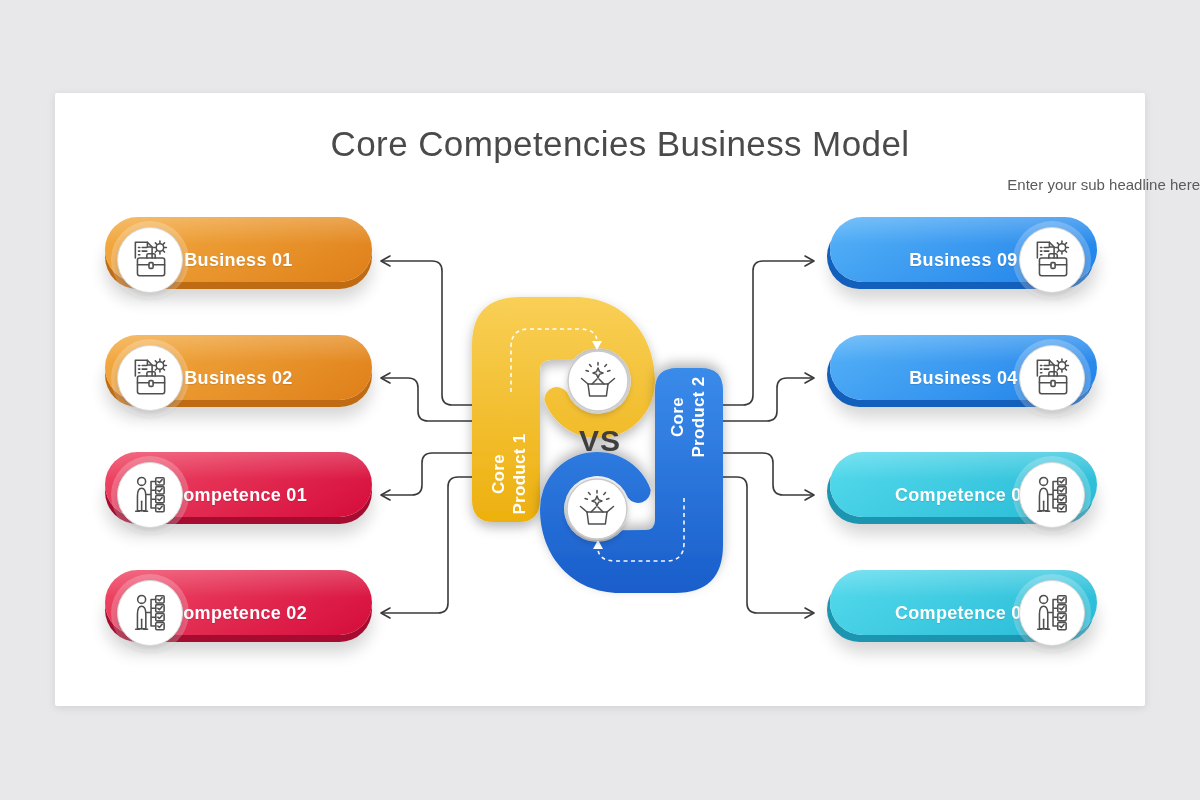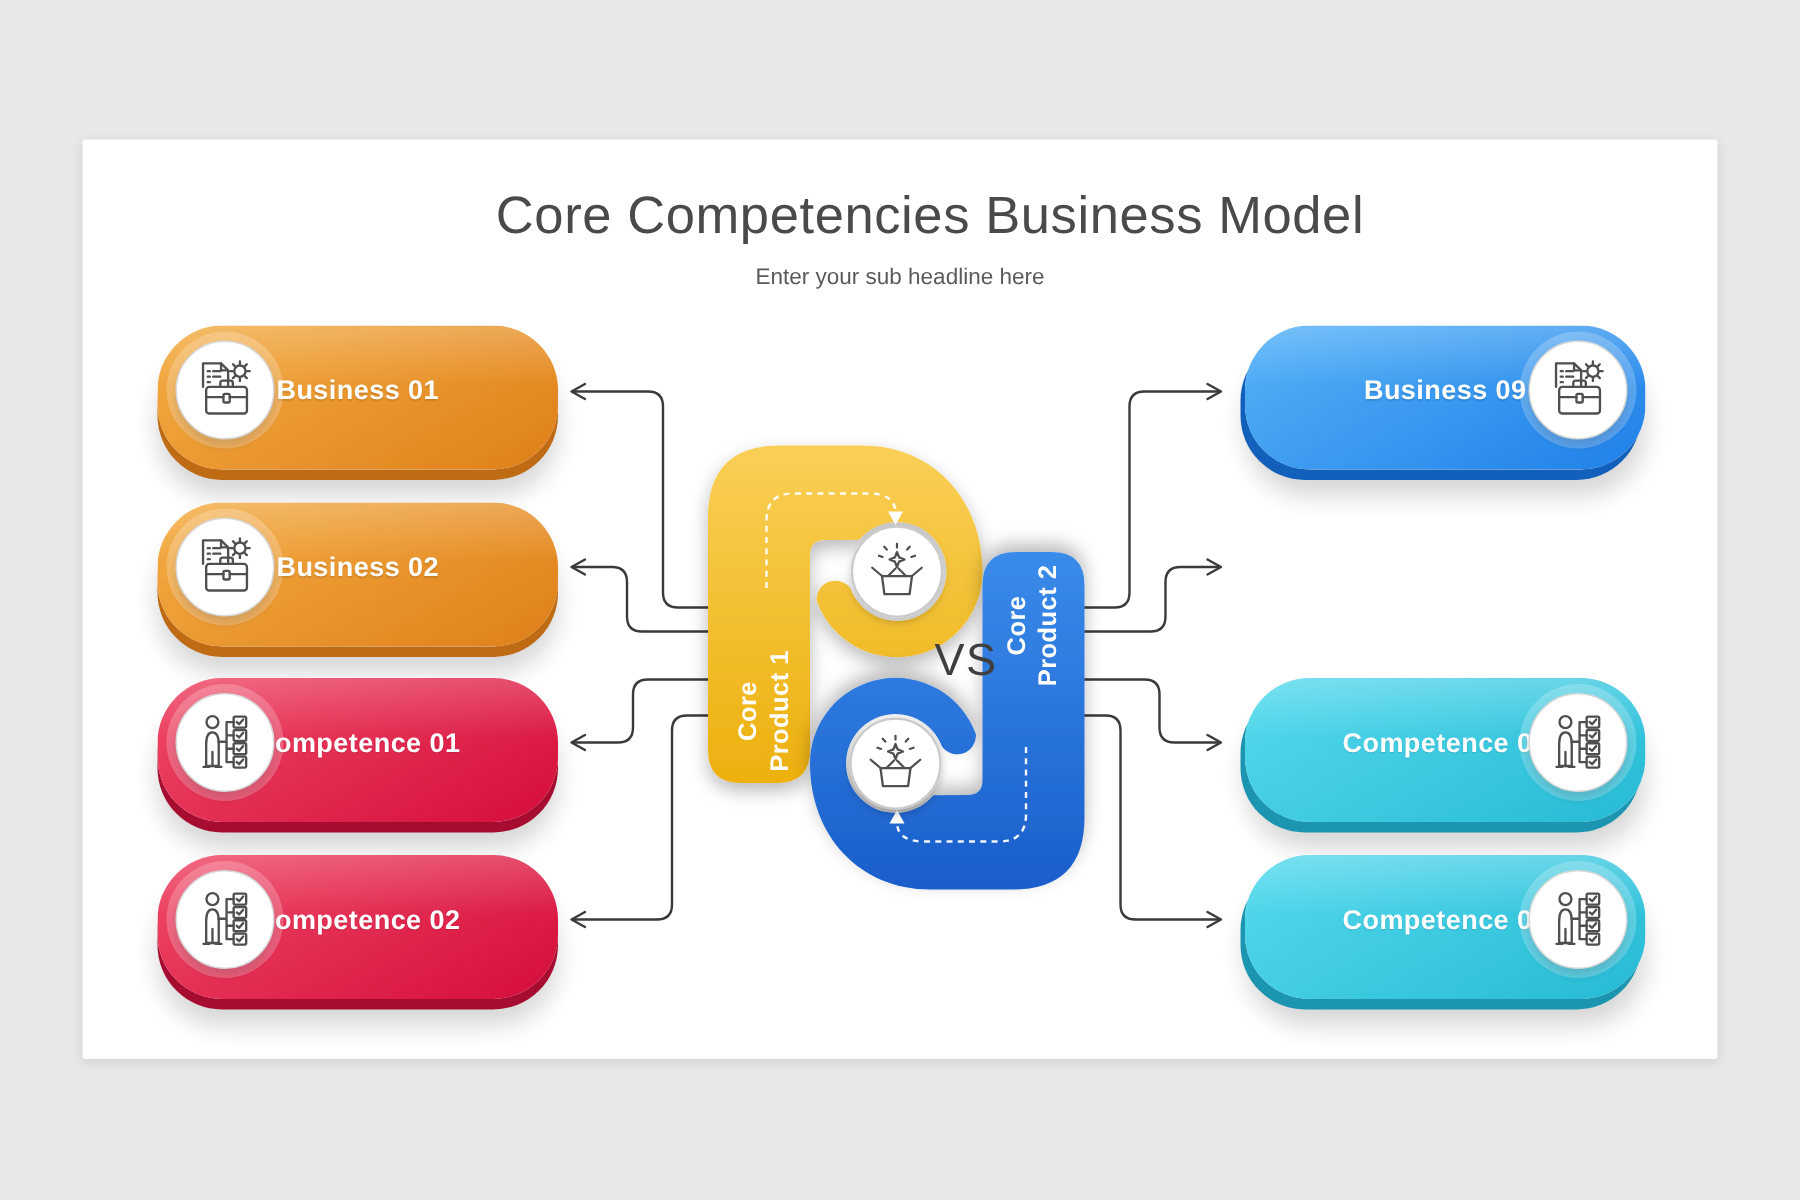--- a/index.html
+++ b/index.html
@@ -10,7 +10,7 @@
         border-radius:2px;box-shadow:0 2px 8px rgba(0,0,0,.10);}
   .title{position:absolute;left:0;top:124px;width:1200px;text-align:center;
          font-size:35px;font-weight:400;color:#4A4A4A;letter-spacing:.4px;margin-left:20px;}
-  .subtitle{position:absolute;left:0;top:176px;width:1200px;text-align:center;
+  .subtitle{position:absolute;left:0;top:176px;width:1200px;text-align:right;
          font-size:15px;font-weight:400;color:#5A5A5A;}
   .overlay{position:absolute;left:0;top:0;width:1200px;height:800px;}
   

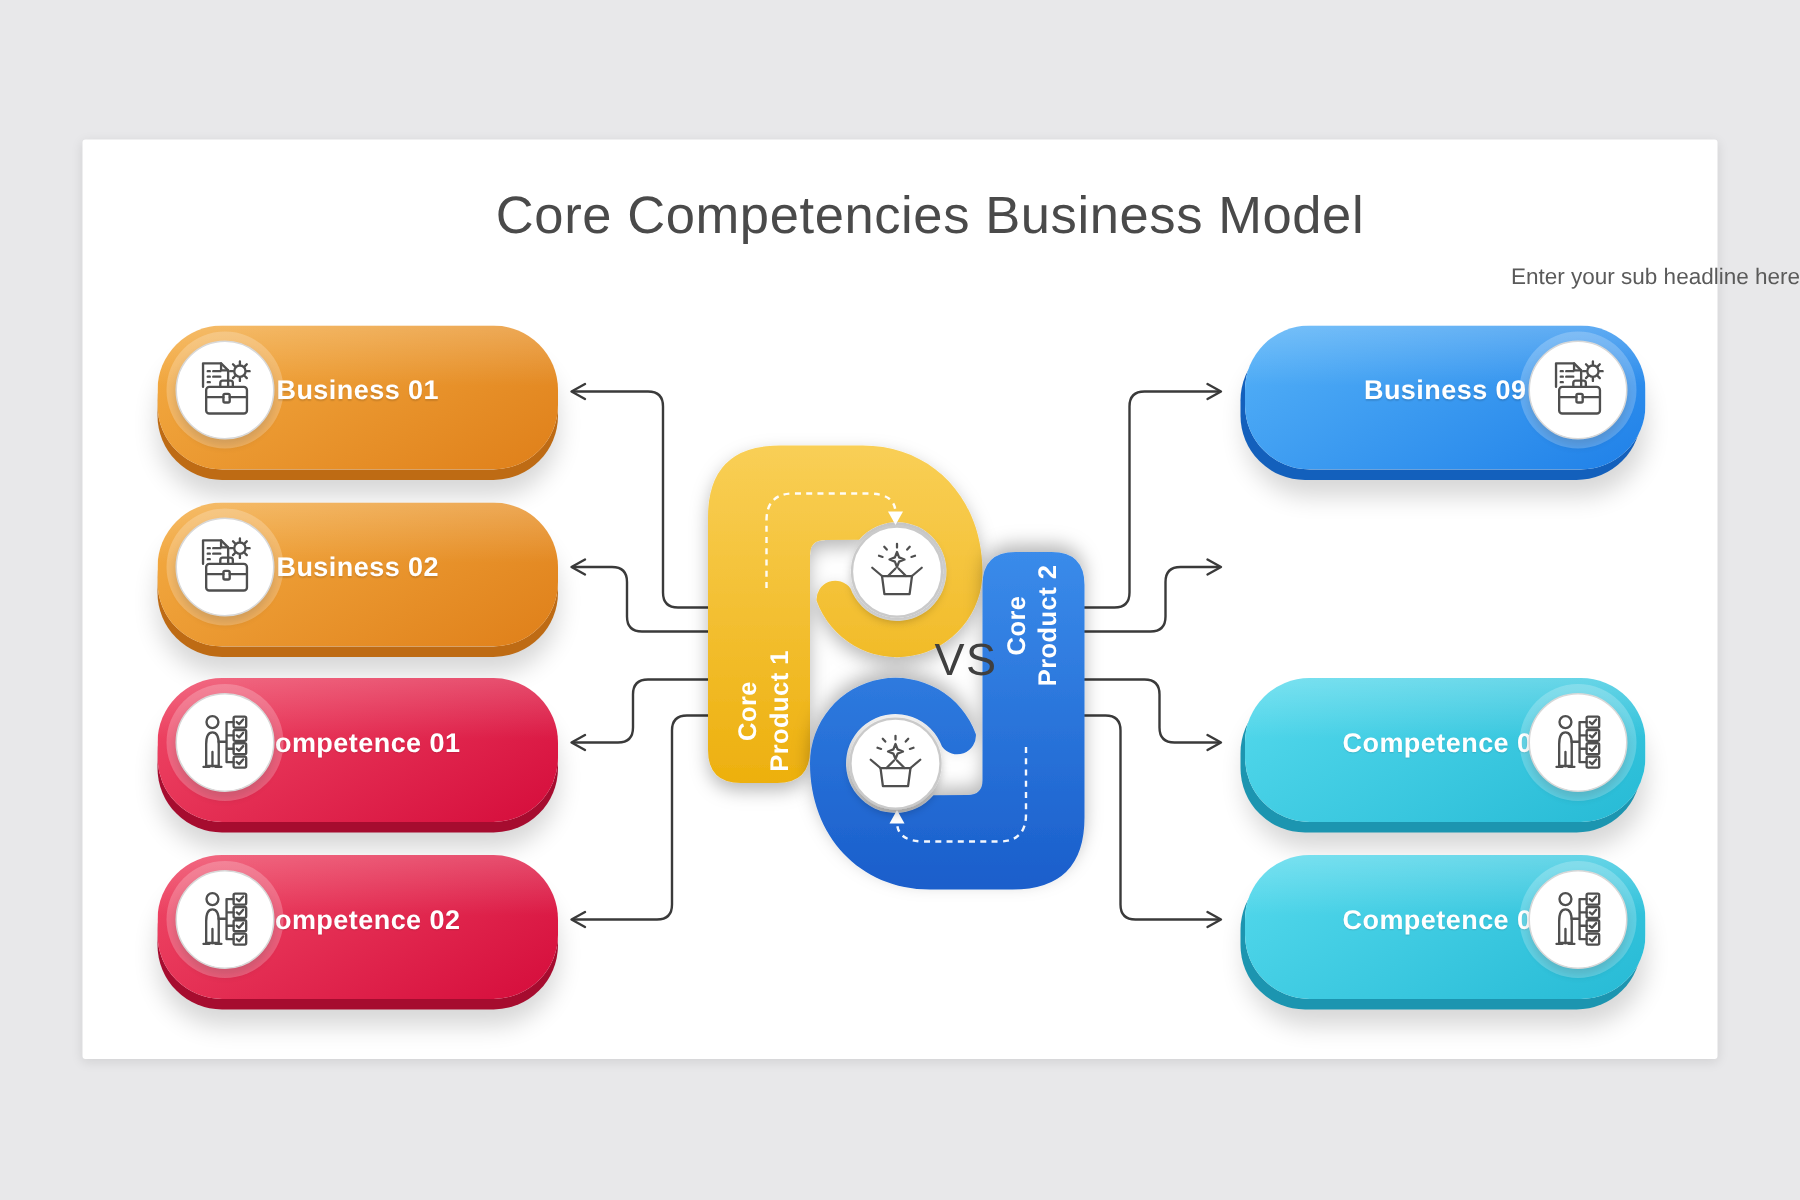--- a/index.html
+++ b/index.html
@@ -14,7 +14,7 @@
          font-size:15px;font-weight:400;color:#5A5A5A;}
   .overlay{position:absolute;left:0;top:0;width:1200px;height:800px;}
   
-  .pill{position:absolute;width:267px;height:96px;border-radius:43px;}
+  .pill{position:absolute;width:267px;height:65px;border-radius:43px;}
   .pill .pill-label{position:absolute;left:0;top:0;width:100%;height:86px;display:flex;
         align-items:center;justify-content:center;color:#FFFFFF;font-size:18px;font-weight:bold;
         letter-spacing:.3px;text-shadow:0 1px 1px rgba(0,0,0,.12);}

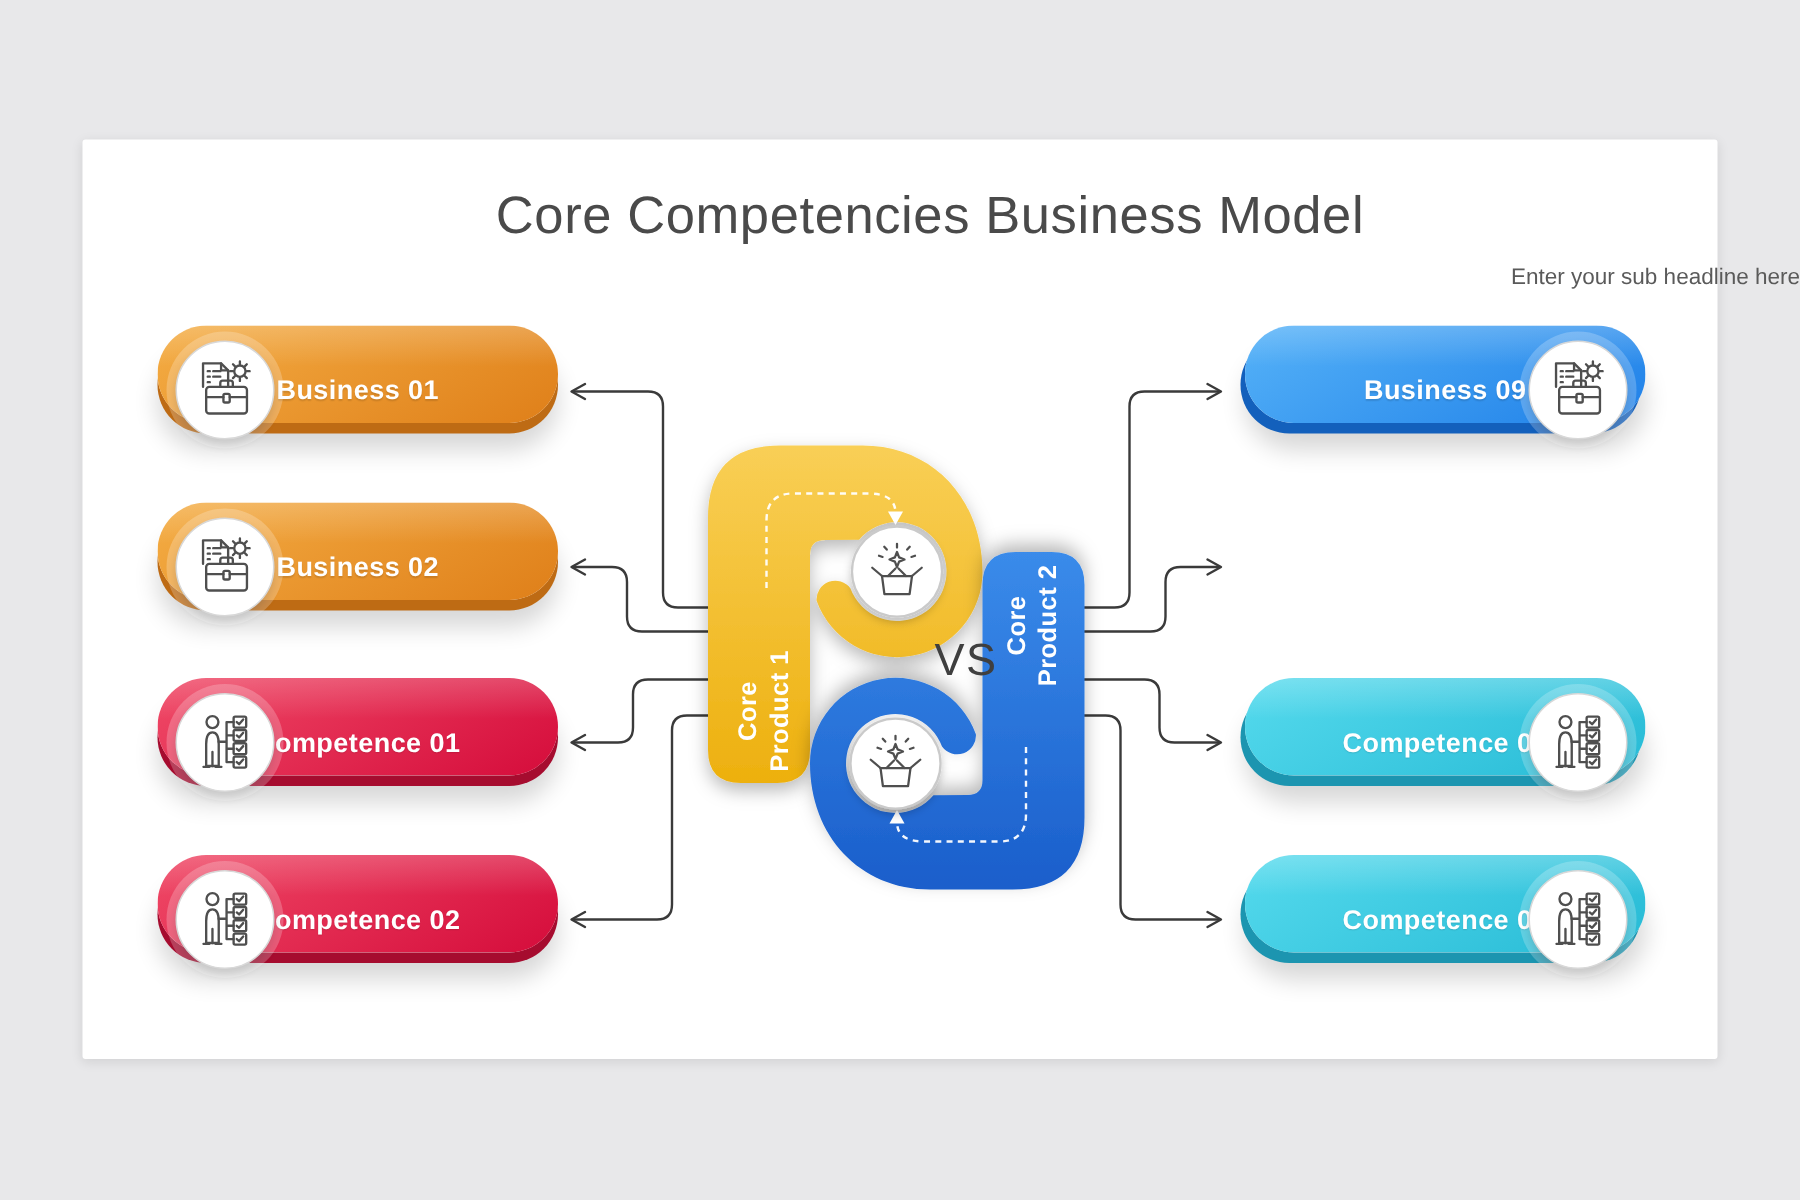--- a/index.html
+++ b/index.html
@@ -204,6 +204,14 @@
         </svg>
     </span>
   </div>
+  <div class="pill pill-right pill-blue" style="left:830px;top:335px">
+    <span class="pill-label">Business 04</span>
+    <span class="pill-circle">
+      <svg class="pill-icon" viewBox="0 0 44 44">
+          <use href="#icon-business"></use>
+        </svg>
+    </span>
+  </div>
   <div class="pill pill-right pill-cyan" style="left:830px;top:452px">
     <span class="pill-label">Competence 03</span>
     <span class="pill-circle">

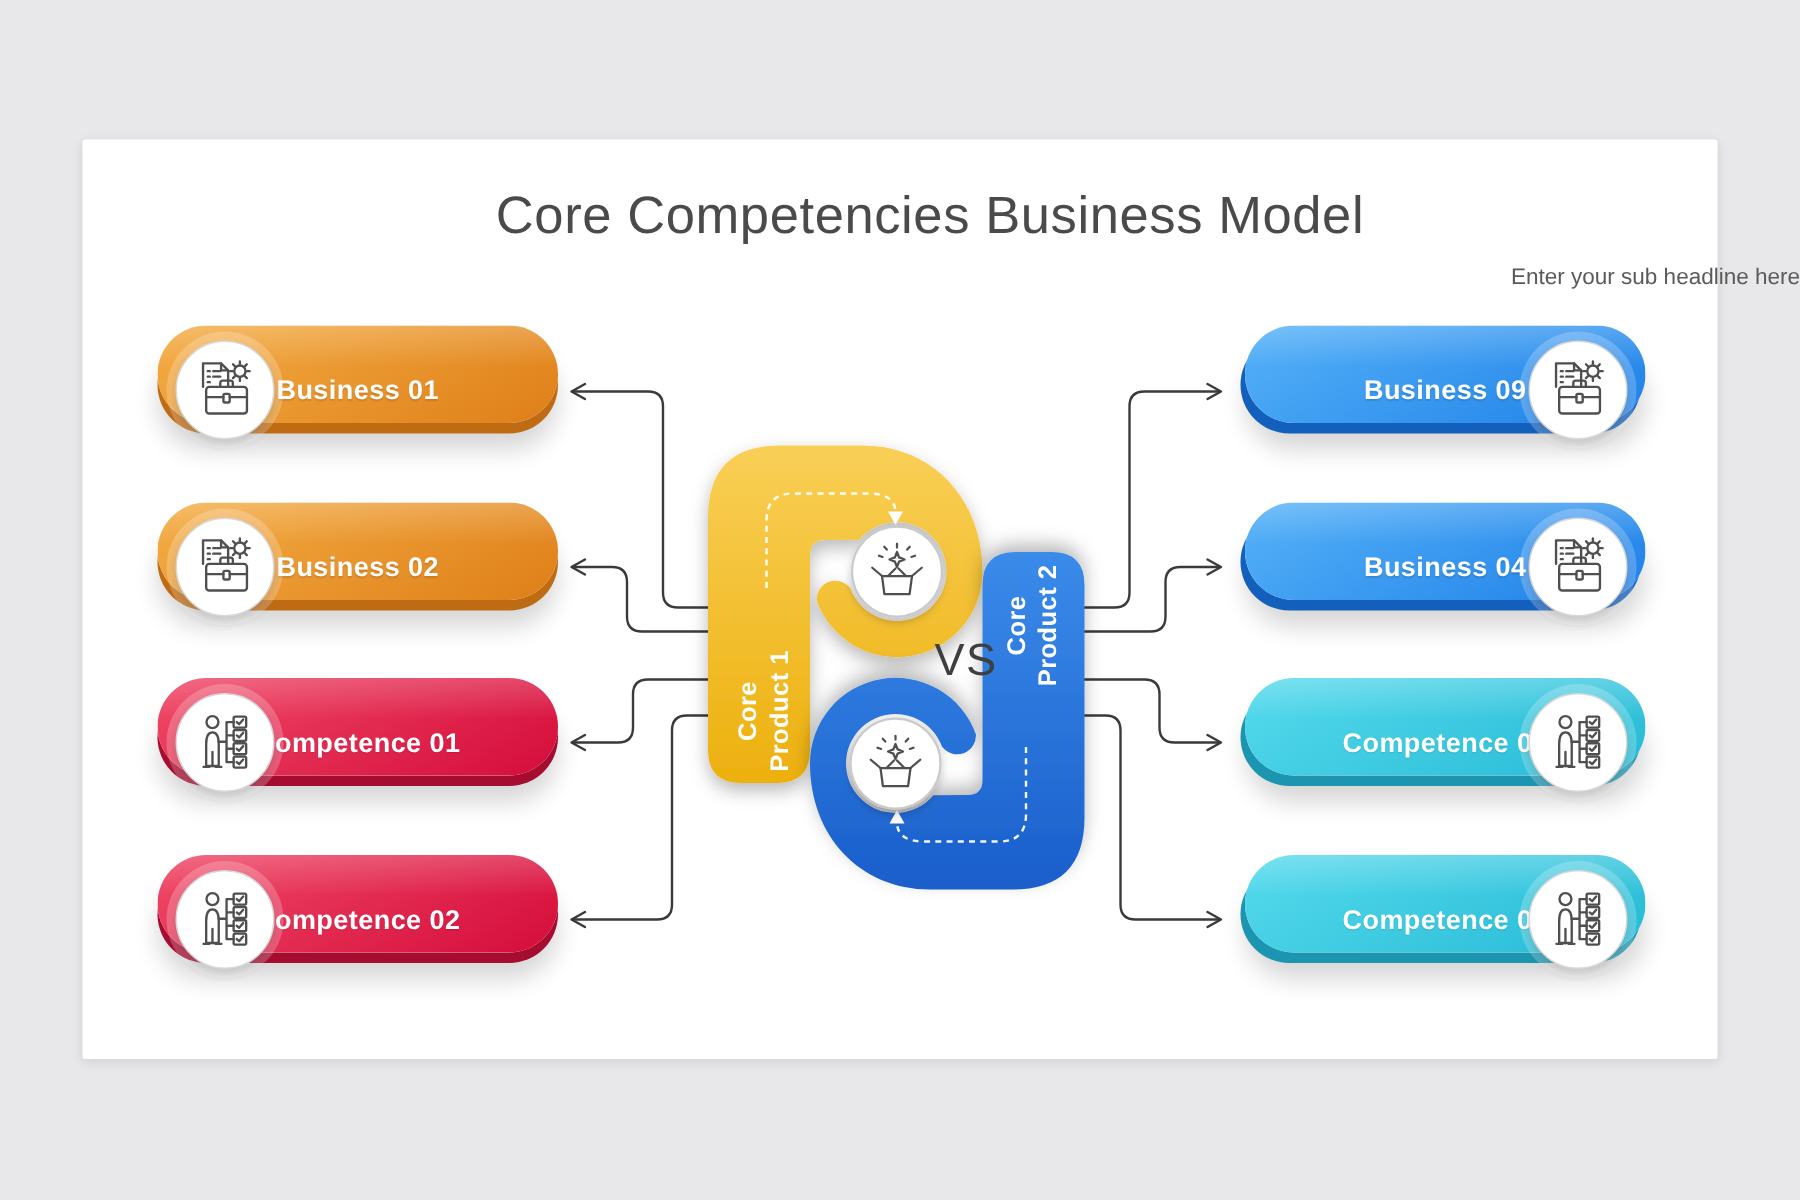--- a/index.html
+++ b/index.html
@@ -44,7 +44,7 @@
   .core-label-1{left:509px;top:474px;}
   .core-label-2{left:688px;top:417px;}
   .vs-label{position:absolute;left:600px;top:441px;transform:translate(-50%,-50%);
-        font-size:30px;font-weight:normal;color:#3F3F3F;letter-spacing:1px;margin-left:44px;}
+        font-size:30px;font-weight:bold;color:#3F3F3F;letter-spacing:1px;}
   .icon-stroke{fill:none;stroke:#4F4F4F;stroke-width:1.5;stroke-linecap:round;stroke-linejoin:round;}
 </style>
 </head>

